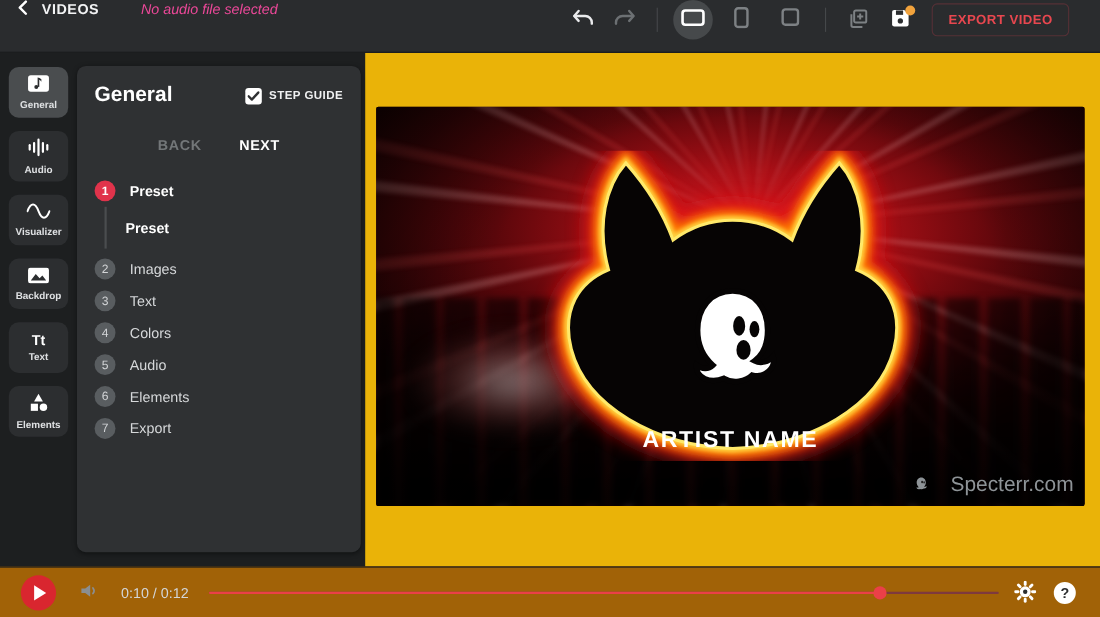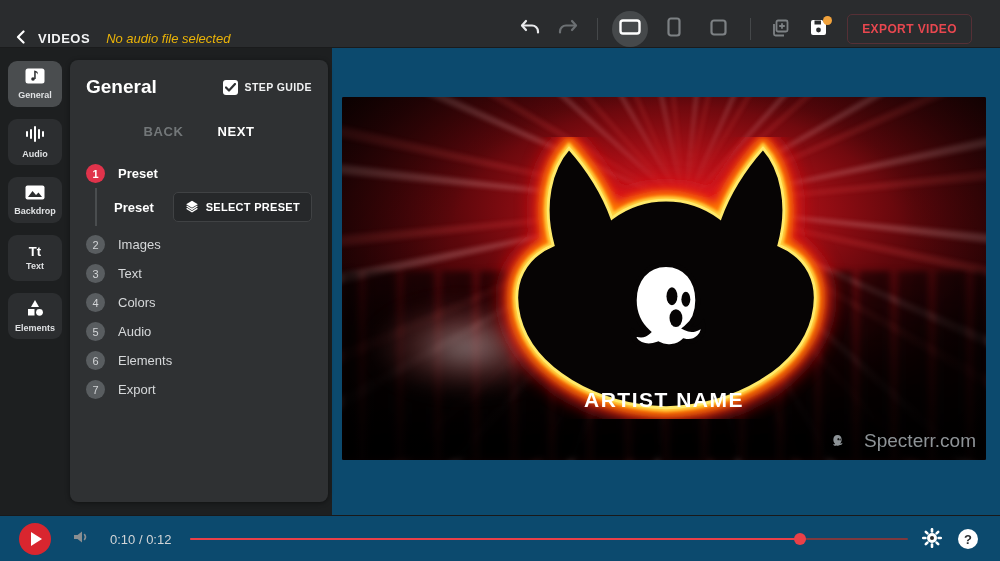--- a/index.html
+++ b/index.html
@@ -12,7 +12,7 @@
 
   
   .topbar{ position:absolute; top:0; left:0; right:0; height:48px; background:#2a2c2e;
-           border-bottom:1px solid #1a1b1c; display:flex; align-items:flex-end; z-index:5;}
+           border-bottom:1px solid #1a1b1c; display:flex; align-items:flex-start; z-index:5;}
   .tb-left{ display:flex; align-items:center; gap:10px; padding-left:14px;}
   .back-btn{ background:none;border:none;cursor:pointer; display:flex;align-items:center;}
   .videos-label{ font-size:13px; font-weight:bold; letter-spacing:.5px; color:#f2f3f4;}

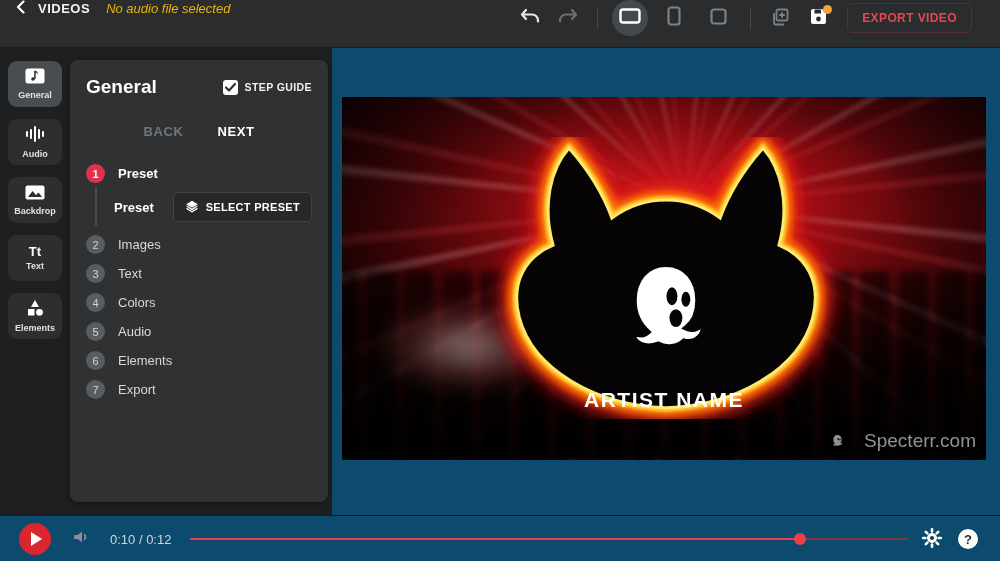--- a/index.html
+++ b/index.html
@@ -16,7 +16,7 @@
   .tb-left{ display:flex; align-items:center; gap:10px; padding-left:14px;}
   .back-btn{ background:none;border:none;cursor:pointer; display:flex;align-items:center;}
   .videos-label{ font-size:13px; font-weight:bold; letter-spacing:.5px; color:#f2f3f4;}
-  .status-text{ font-size:13px; font-style:italic; color:#eab308; margin-left:6px;}
+  .status-text{ font-size:13px; font-style:italic; color:#ec4899; margin-left:28px;}
   .tb-right{ margin-left:auto; display:flex; align-items:center; gap:8px; padding-right:28px;}
   .tb-icon-btn{ background:none;border:none;cursor:pointer; width:30px;height:30px;
                 display:flex;align-items:center;justify-content:center; border-radius:50%;}

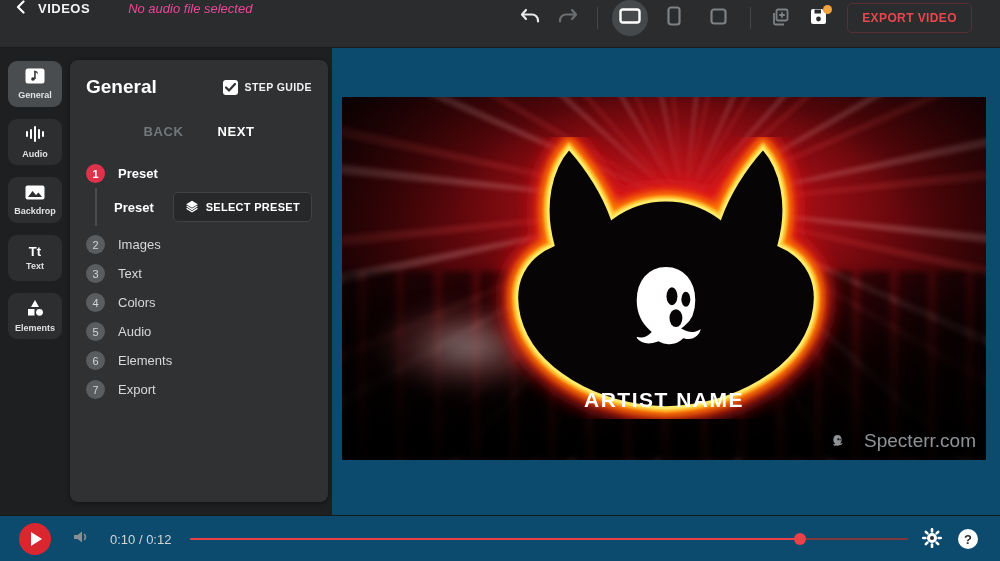--- a/index.html
+++ b/index.html
@@ -218,6 +218,14 @@
     </button>
     <button class="side-btn">
       <span>
+        <svg width="22" height="16" viewBox="0 0 22 16">
+            <path d="M1 8 C4 0, 8 0, 11 8 S 18 16, 21 8" fill="none" stroke="#fff" stroke-width="1.8" stroke-linecap="round"></path>
+          </svg>
+      </span>
+      <span class="lbl">Visualizer</span>
+    </button>
+    <button class="side-btn">
+      <span>
         <svg width="20" height="15" viewBox="0 0 20 15">
             <rect x="0.5" y="0.5" width="19" height="14" rx="2" fill="#fff"></rect>
             <path d="M3 12 L7.5 6 L11 10 L13.5 7.5 L17 12 Z" fill="#2c2e30"></path>

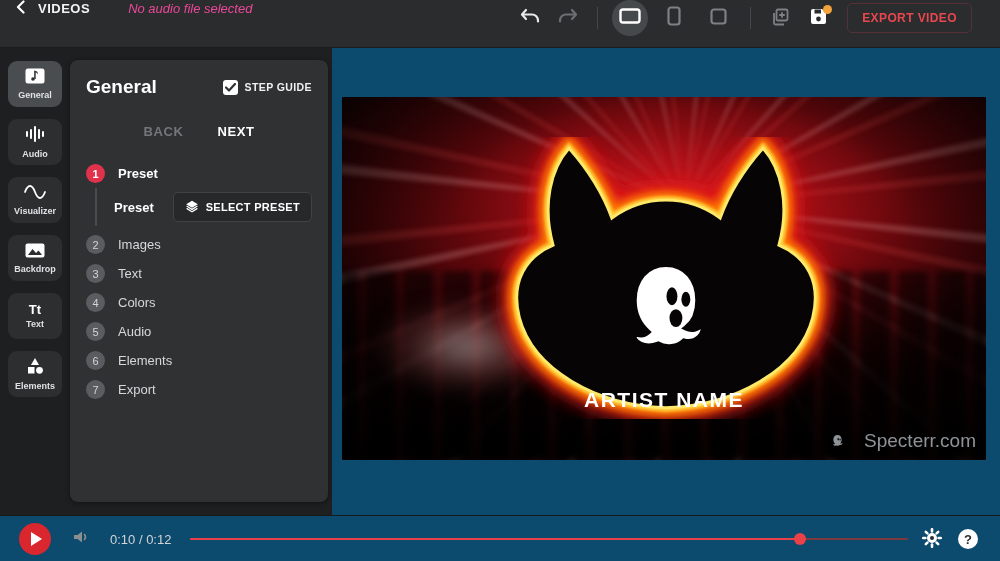--- a/index.html
+++ b/index.html
@@ -274,16 +274,6 @@
       </div>
       <div class="substep">
         <span class="substep-lbl">Preset</span>
-        <button class="select-preset-btn">
-          <span>
-            <svg width="14" height="14" viewBox="0 0 24 24">
-                <path d="M12 3 L22 9 L12 15 L2 9 Z" fill="#fff"></path>
-                <path d="M3.5 12.5 L12 17.8 L20.5 12.5" fill="none" stroke="#fff" stroke-width="2.2" stroke-linecap="round"></path>
-                <path d="M3.5 16.5 L12 21.8 L20.5 16.5" fill="none" stroke="#fff" stroke-width="2.2" stroke-linecap="round"></path>
-              </svg>
-          </span>
-          <span>SELECT PRESET</span>
-        </button>
       </div>
       <div class="step-row">
         <span class="step-num">2</span>

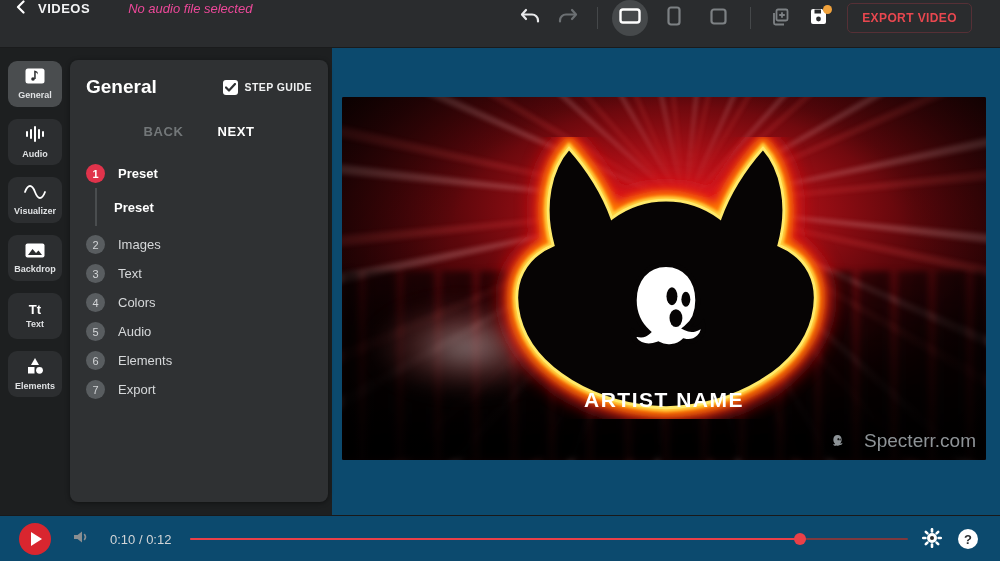--- a/index.html
+++ b/index.html
@@ -66,7 +66,7 @@
             font-size:11px; letter-spacing:.3px; padding:6px 11px; cursor:pointer;}
 
   
-  .stage{ position:absolute; left:332px; top:48px; right:0; bottom:46px; background:#0c4a6e; z-index:1;}
+  .stage{ position:absolute; left:332px; top:48px; right:0; bottom:46px; background:#eab308; z-index:1;}
   .video{ position:absolute; left:10px; top:49px; width:644px; height:363px; border-radius:2px;
           overflow:hidden; background:#160203; cursor:pointer;}
   .vbg-base{ position:absolute; inset:0;

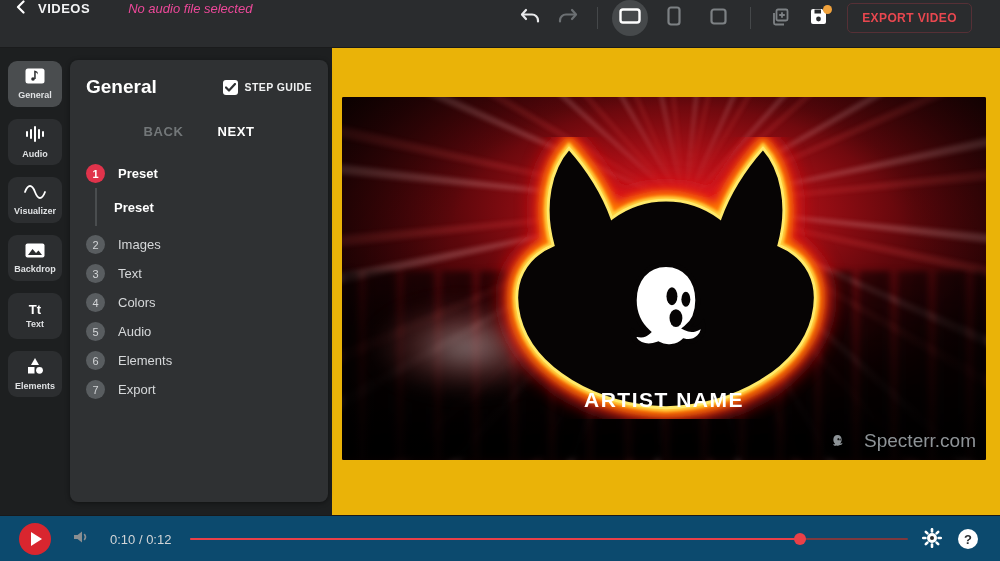--- a/index.html
+++ b/index.html
@@ -92,7 +92,7 @@
               color:#9aa0a4; font-size:19px; z-index:6; opacity:.92;}
 
   
-  .playerbar{ position:absolute; left:0; right:0; bottom:0; height:46px; background:#0c4a6e;
+  .playerbar{ position:absolute; left:0; right:0; bottom:0; height:46px; background:#a16207;
               border-top:1px solid #19191a; z-index:5;}
   .play-btn{ position:absolute; left:19px; top:7px; width:32px; height:32px; border-radius:50%;
              background:#d9262f; border:none; cursor:pointer; display:flex; align-items:center; justify-content:center;}

